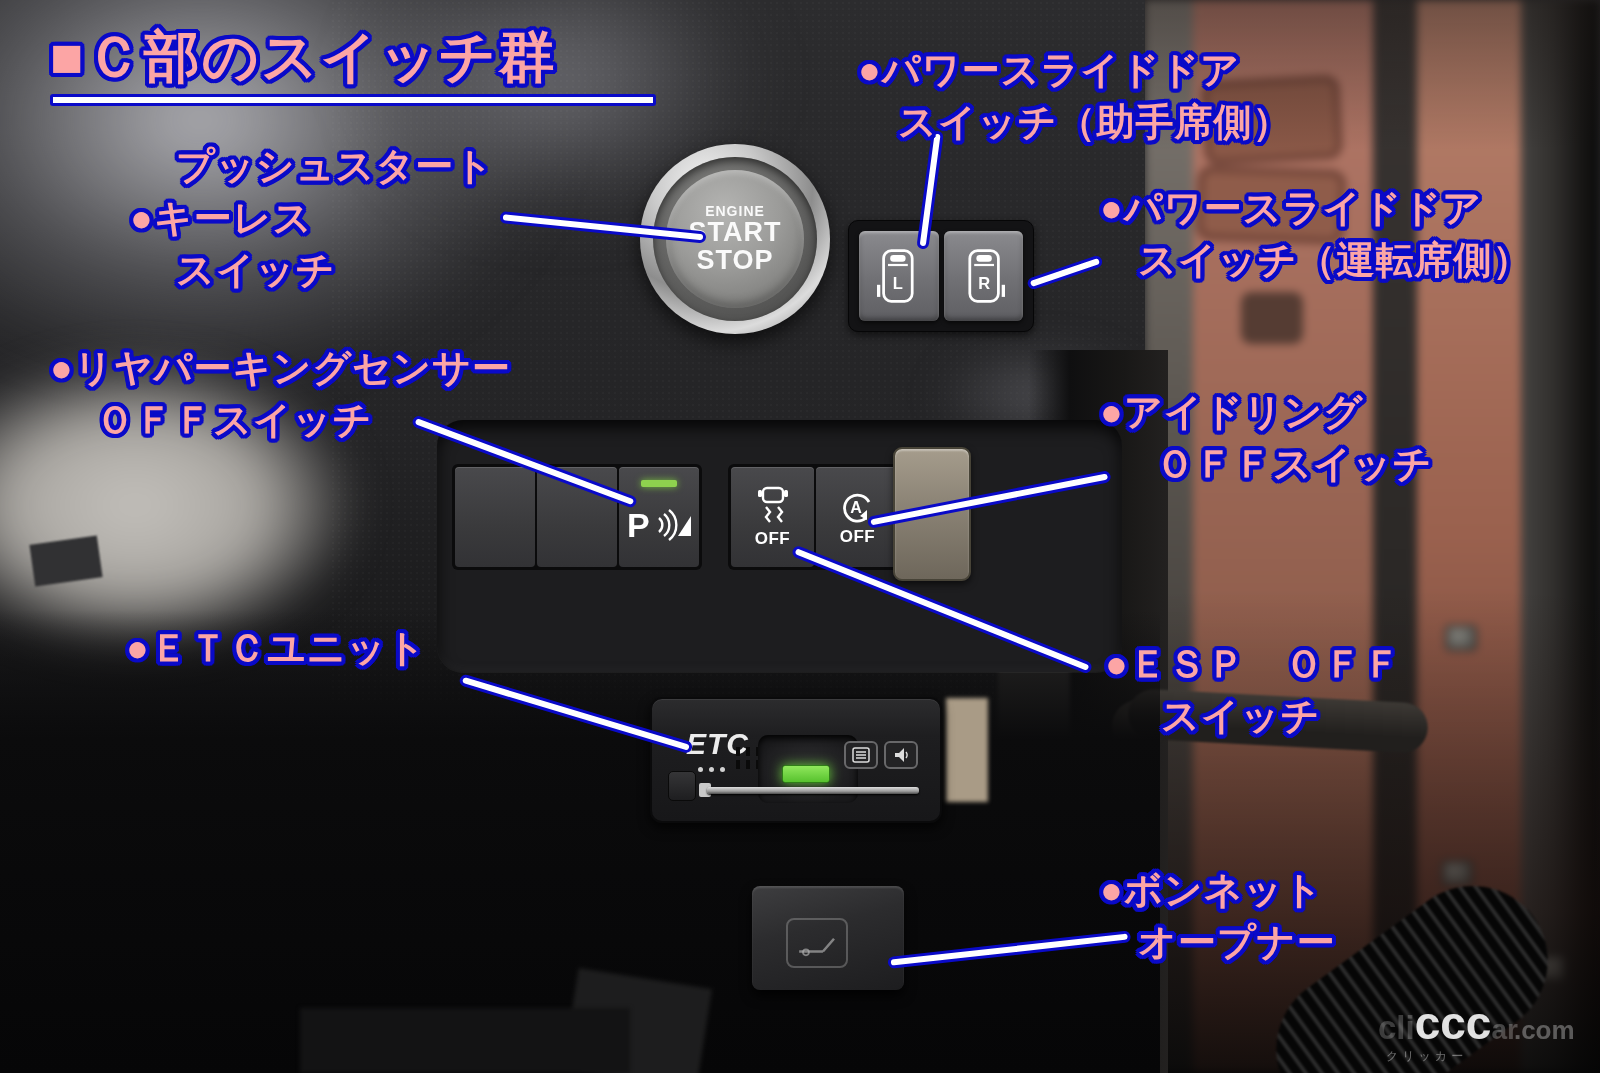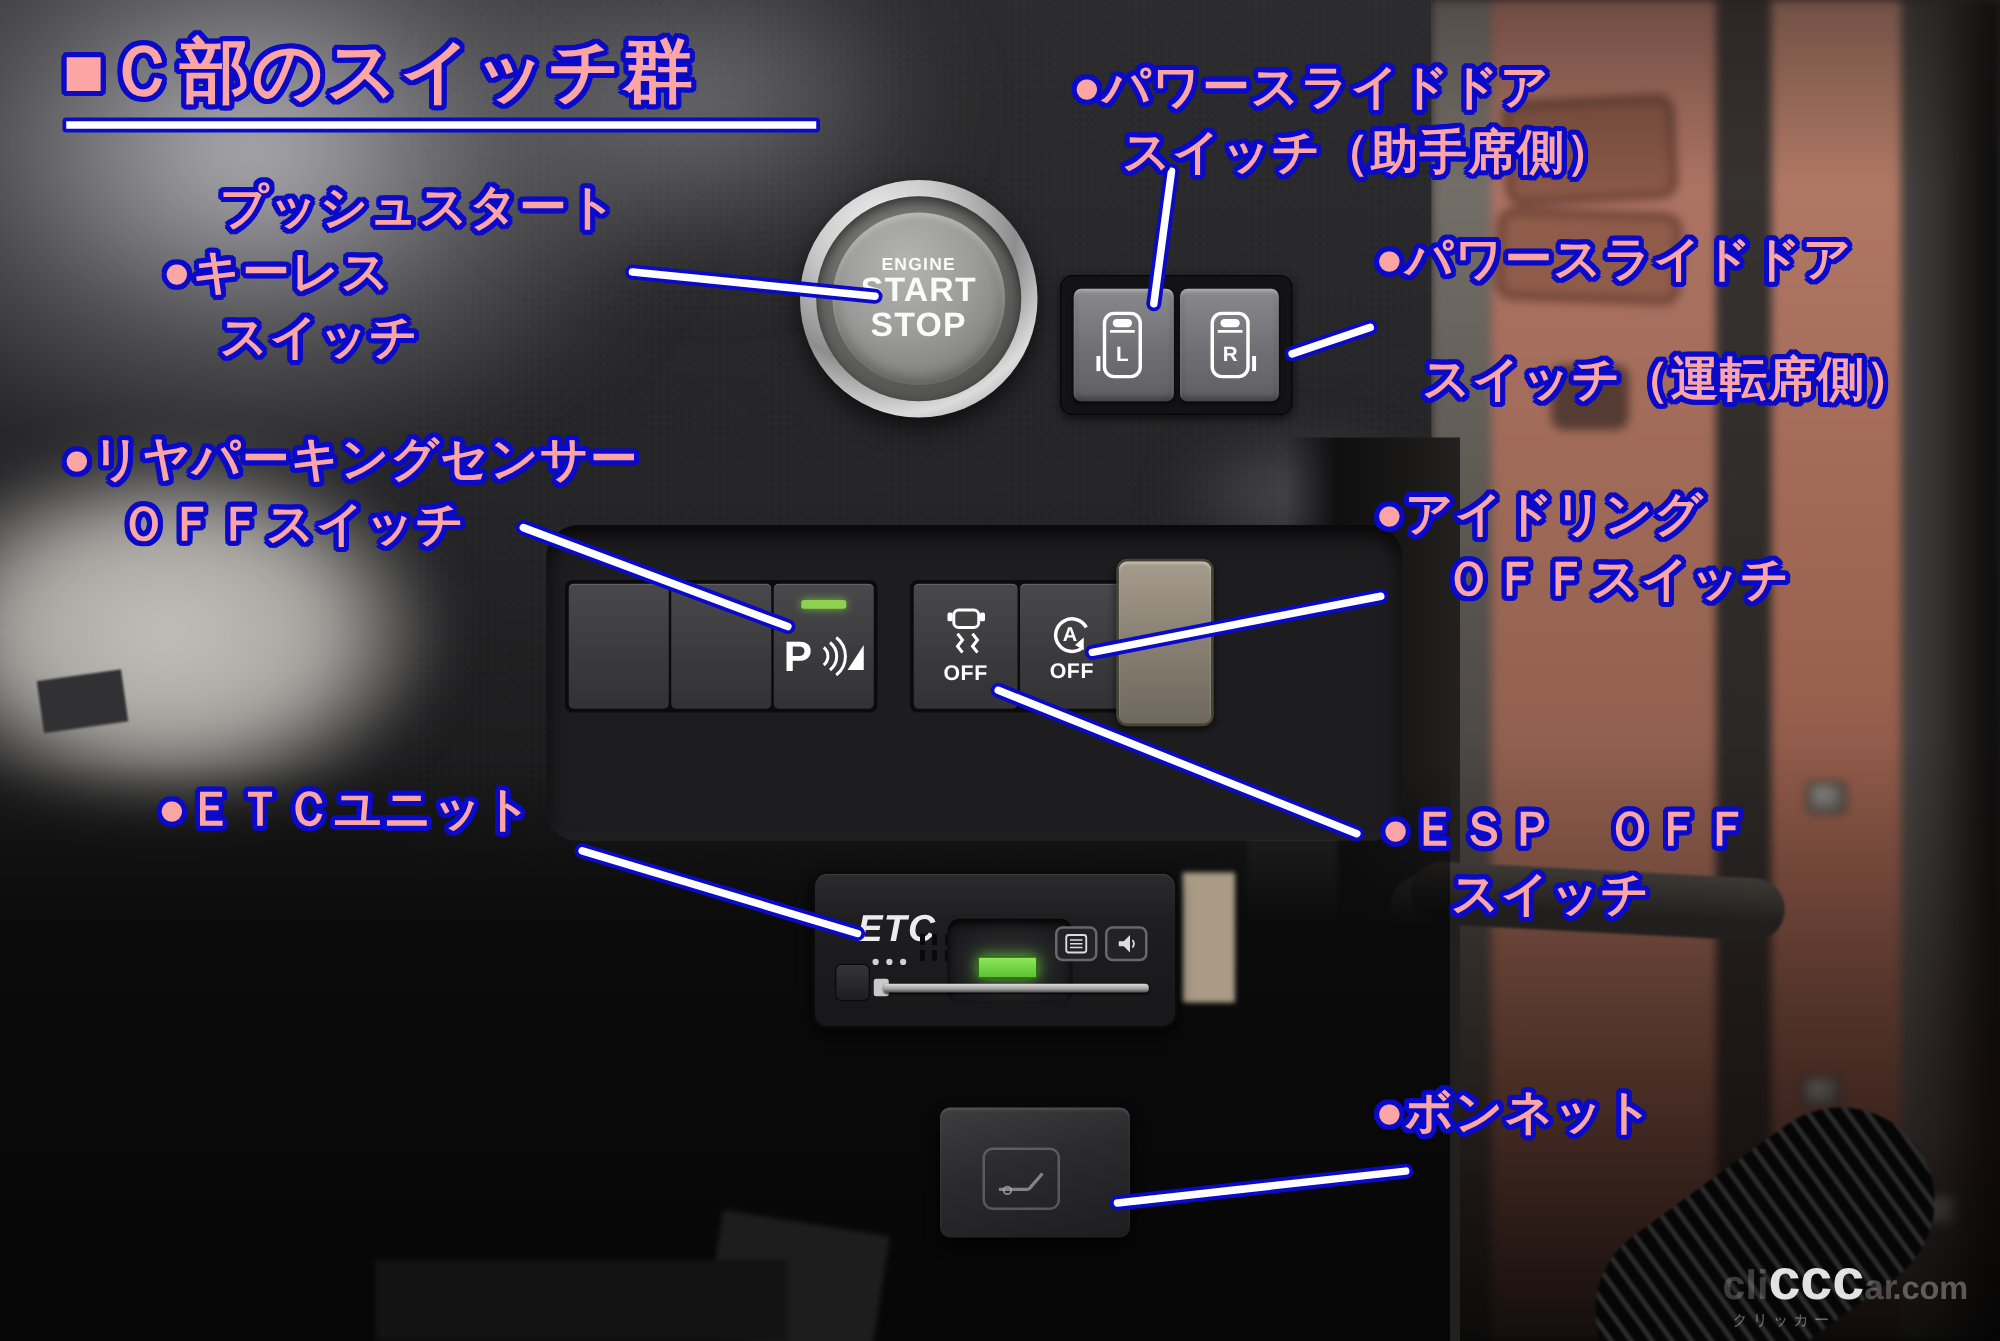--- a/index.html
+++ b/index.html
@@ -304,7 +304,7 @@
 
   <div class="lbl otl" style="left:1100px;top:182px;">
     <span class="ln">●パワースライドドア</span>
-    <span class="ln" style="margin-left:38px;margin-top:44px;">スイッチ（運転席側）</span>
+    <span class="ln" style="margin-left:38px;">スイッチ（運転席側）</span>
   </div>
 
   <div class="lbl otl" style="left:50px;top:342px;">

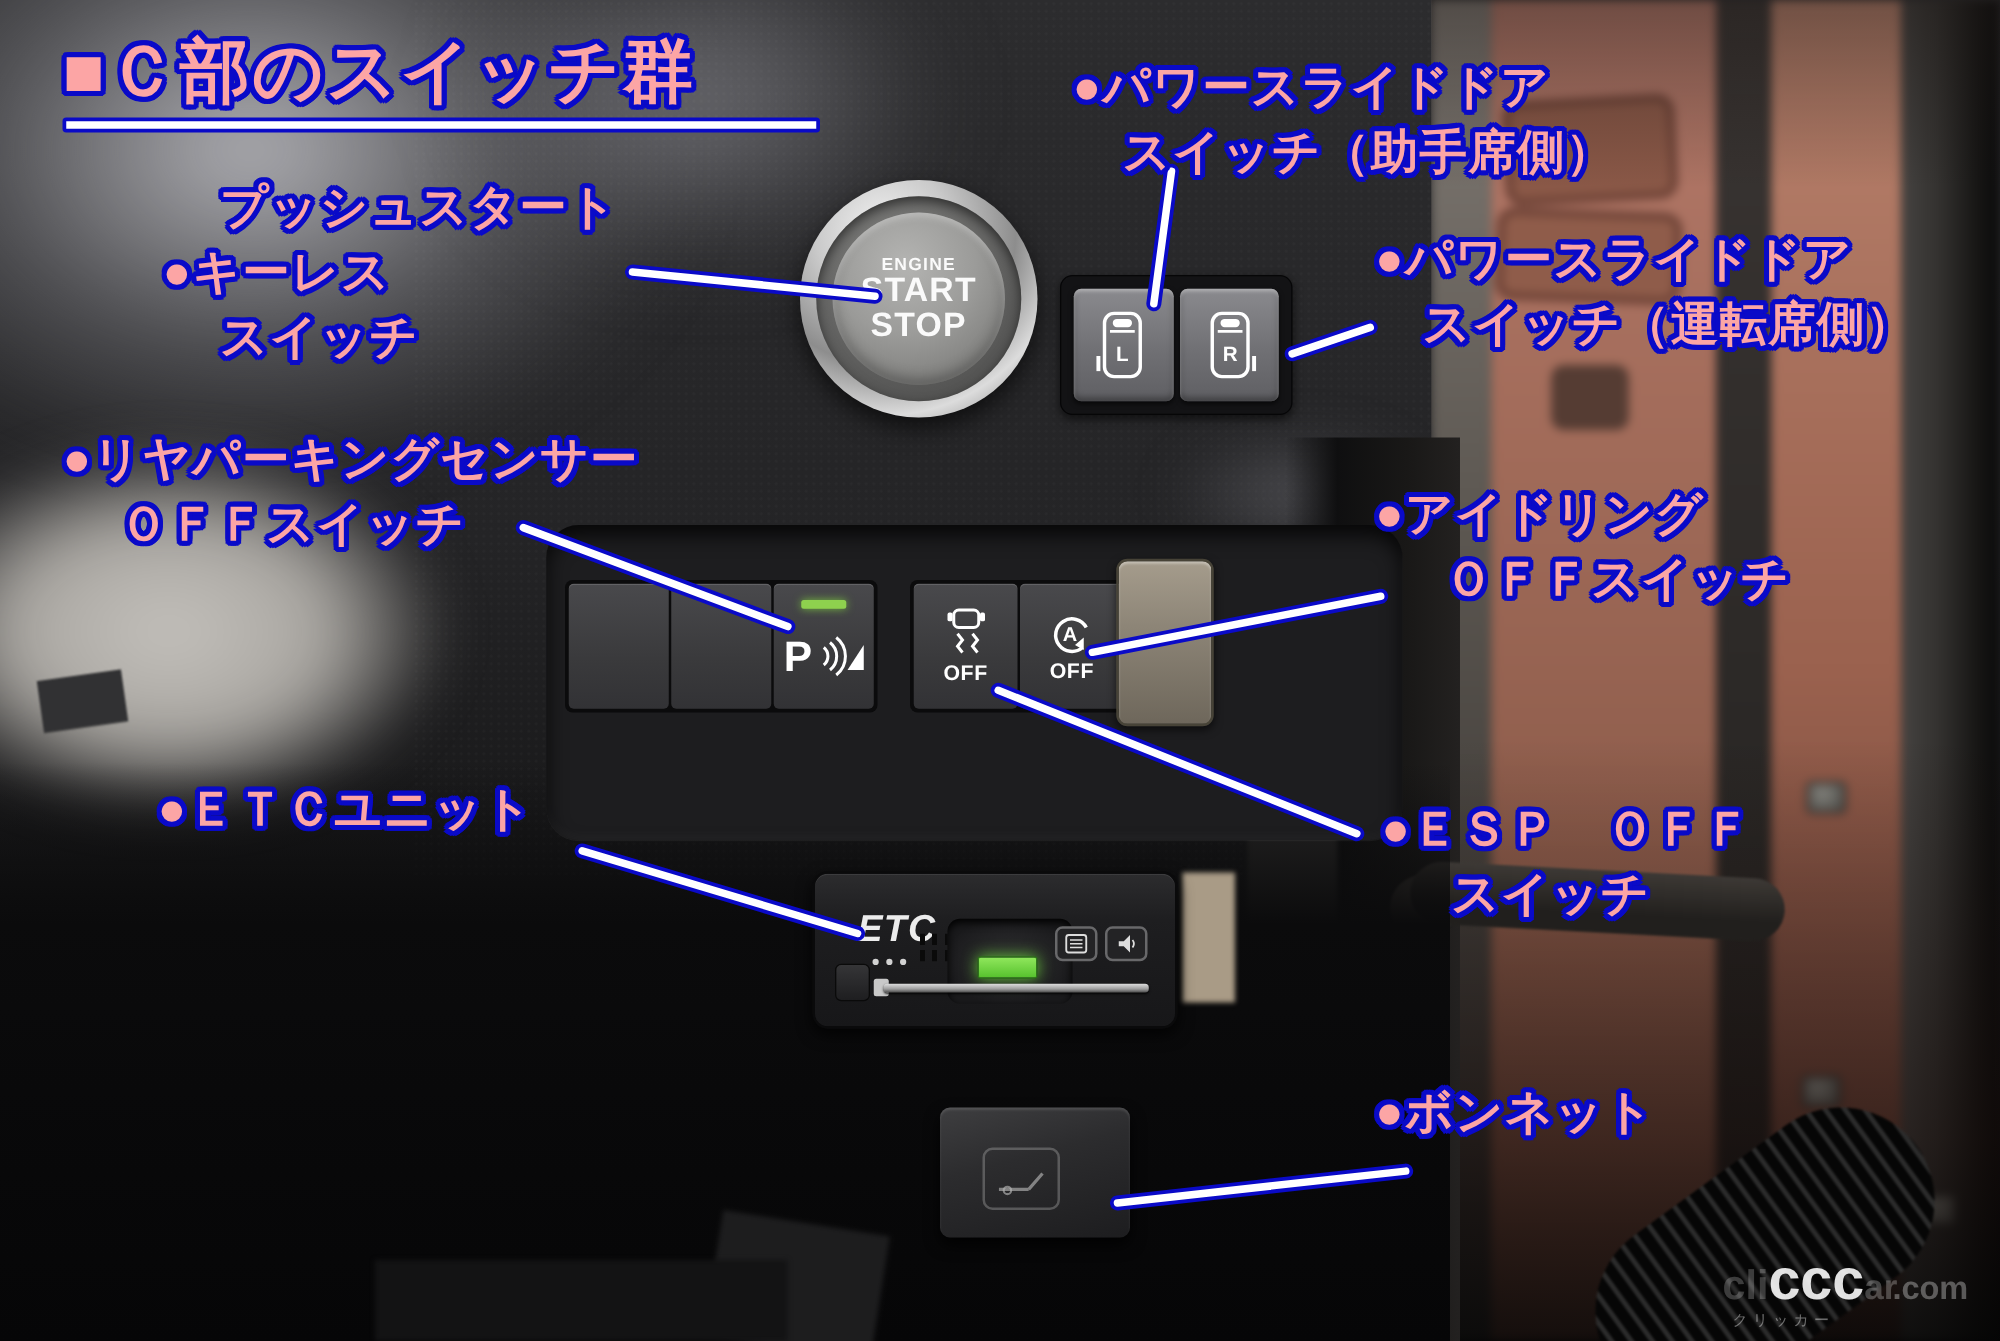--- a/index.html
+++ b/index.html
@@ -328,6 +328,7 @@
 
   <div class="lbl otl" style="left:1100px;top:864px;">
     <span class="ln">●ボンネット</span>
+    <span class="ln" style="margin-left:38px;">オープナー</span>
   </div>
 
   <div class="abs wm">

